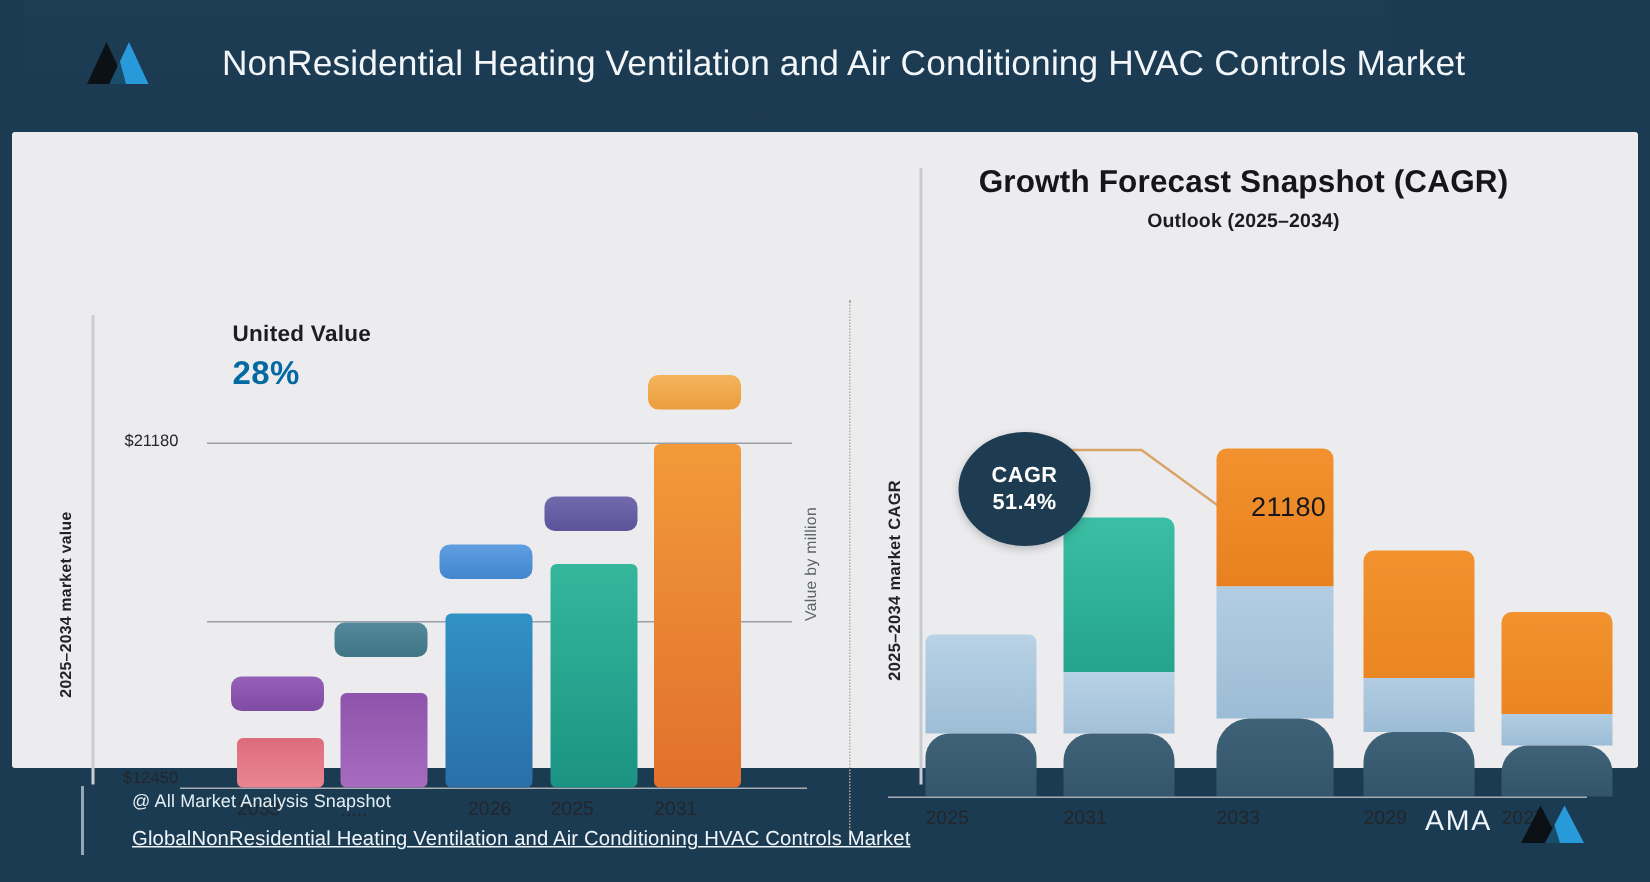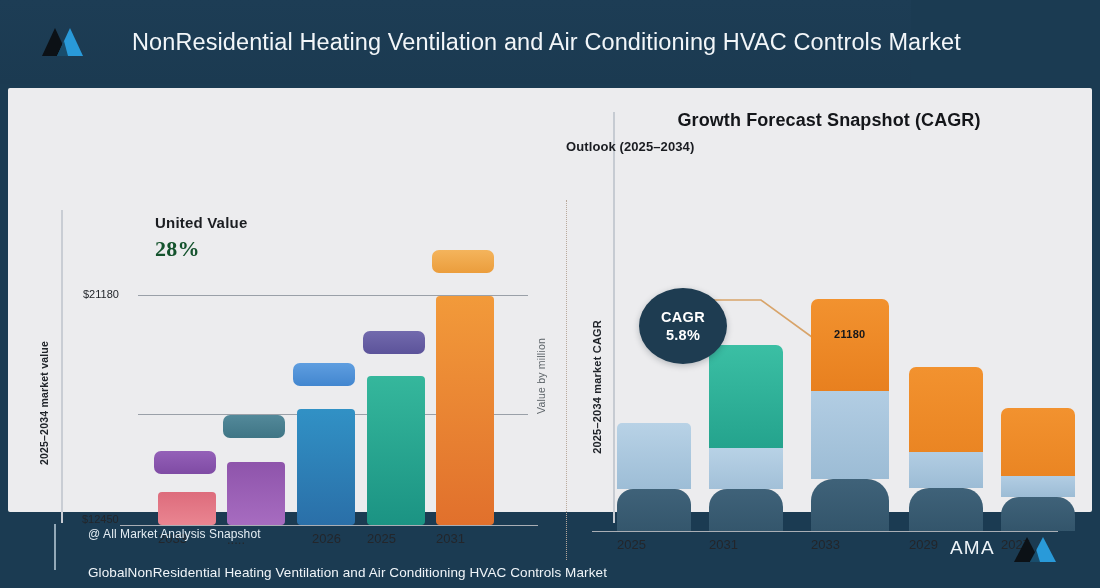--- a/index.html
+++ b/index.html
@@ -13,7 +13,7 @@
 
   
   .header {
-    position:absolute; left:0; top:0; width:911px; height:84px;
+    position:absolute; left:16px; top:0; width:911px; height:84px;
     background:linear-gradient(180deg,#1d3d55 0%,#1b3a51 100%);
     display:flex; align-items:center;
   }

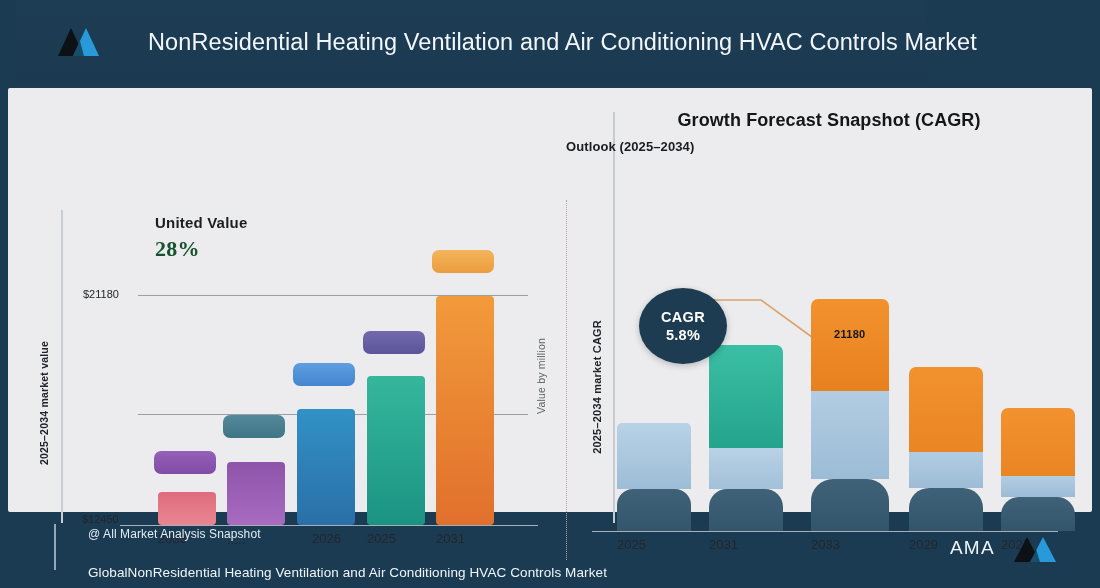--- a/index.html
+++ b/index.html
@@ -87,7 +87,7 @@
   }
   .rp-title {
     position:absolute; left:0; top:22px; width:526px; text-align:center;
-    font-size:18px; font-weight:700; color:#14161a; letter-spacing:.1px;
+    font-size:21px; font-weight:700; color:#14161a; letter-spacing:.1px;
   }
   .rp-sub {
     position:absolute; left:0; top:51px; width:526px; text-align:left;

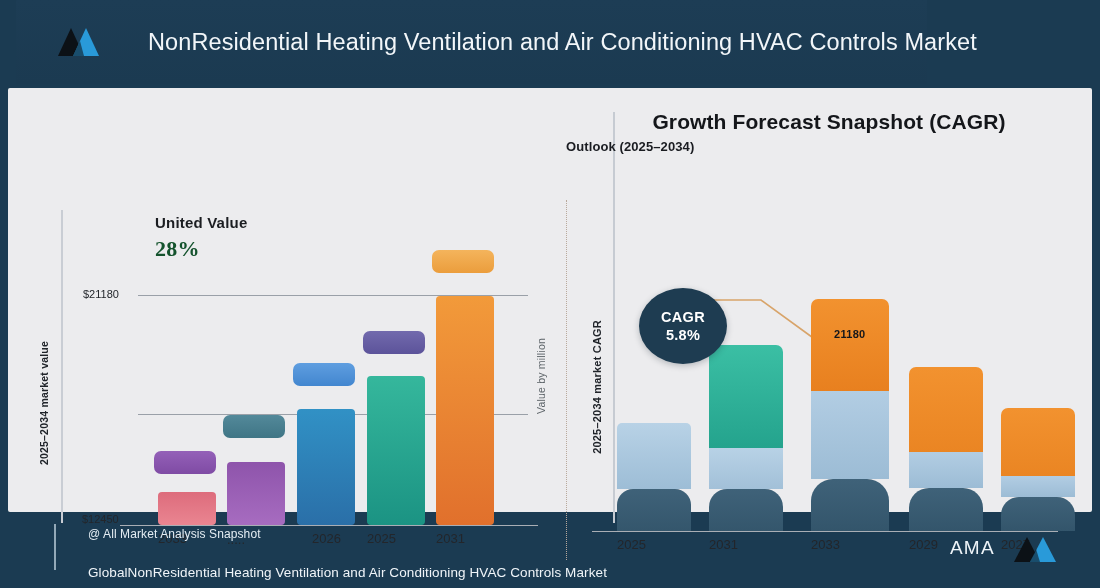--- a/index.html
+++ b/index.html
@@ -90,7 +90,7 @@
     font-size:21px; font-weight:700; color:#14161a; letter-spacing:.1px;
   }
   .rp-sub {
-    position:absolute; left:0; top:51px; width:526px; text-align:left;
+    position:absolute; left:0; top:51px; width:526px; text-align:center;
     font-size:13px; font-weight:700; color:#1a1c21; letter-spacing:.1px;
   }
   .badge {

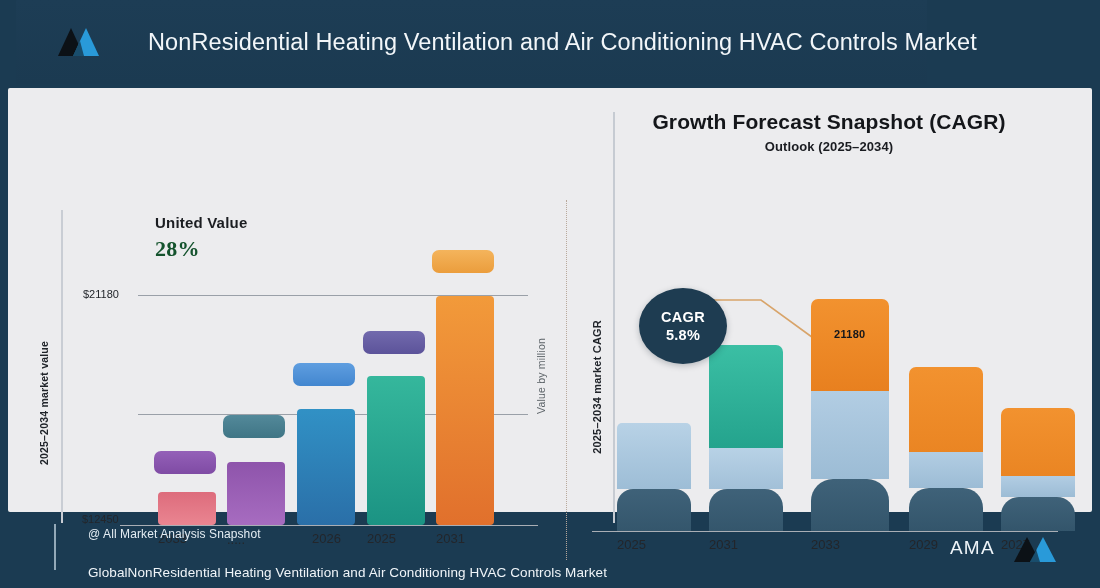--- a/index.html
+++ b/index.html
@@ -60,7 +60,7 @@
   }
   .lp-pct {
     position:absolute; left:147px; top:148px;
-    font-size:22px; font-weight:700; color:#14532d; letter-spacing:.3px;font-family:Liberation Serif, serif;
+    font-size:22px; font-weight:700; color:#0369a1; letter-spacing:.3px;
   }
   .gridline { position:absolute; height:1px; background:#9aa0a8; }
   .gl-top { left:130px; top:207px; width:390px; }

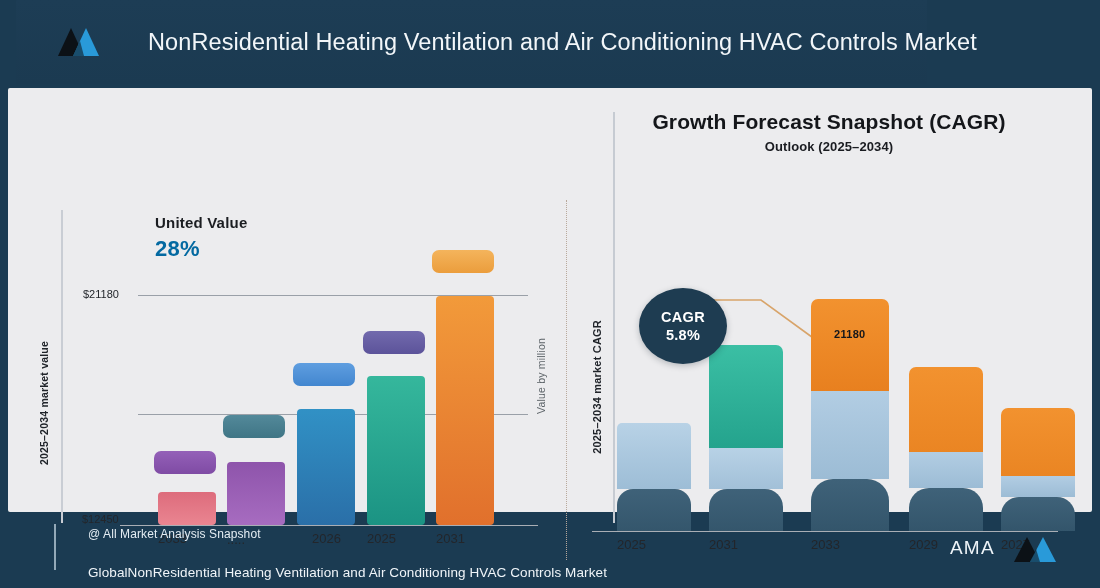--- a/index.html
+++ b/index.html
@@ -253,7 +253,7 @@
 
       <div class="badge">
         <div>CAGR</div>
-        <div>5.8%</div>
+        <div>51.4%</div>
       </div>
 
       <div class="xlab" style="left:51px; top:449px; width:74px;">2025</div>

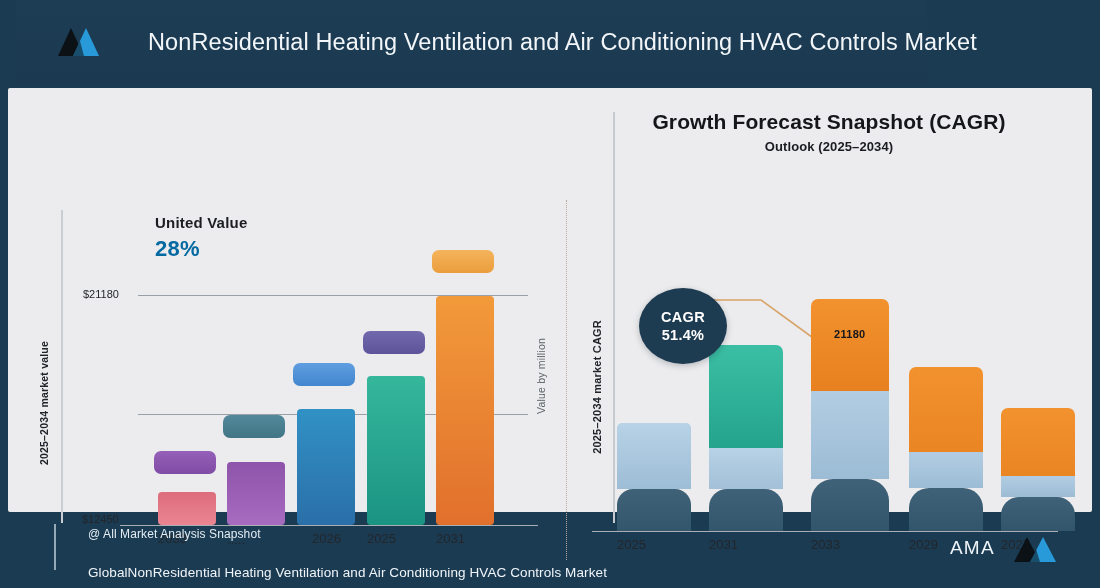--- a/index.html
+++ b/index.html
@@ -105,7 +105,7 @@
   }
   .val-ann {
     position:absolute; left:268px; top:240px;
-    font-size:11px; font-weight:700; color:#15171b; letter-spacing:.3px;
+    font-size:18px; font-weight:400; color:#15171b; letter-spacing:.3px;
   }
   .sbar { position:absolute; }
   .seg  { position:absolute; left:0; width:100%; }

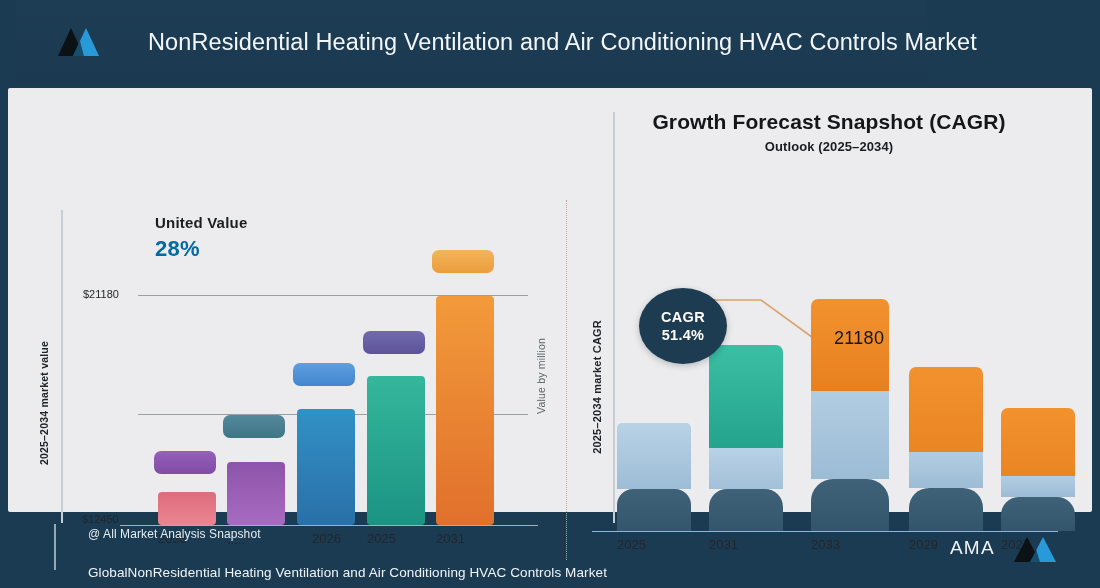--- a/index.html
+++ b/index.html
@@ -119,7 +119,7 @@
     position:absolute; left:88px; top:527px; font-size:12px; color:#e4edf3; letter-spacing:.1px;
   }
   .f-line2 {
-    position:absolute; left:88px; top:565px; font-size:13.5px; color:#f0f5f9; letter-spacing:.1px;
+    position:absolute; left:88px; top:551px; font-size:13.5px; color:#f0f5f9; letter-spacing:.1px;text-decoration:underline;
   }
   .f-logo-text {
     position:absolute; left:950px; top:537px; font-size:19px; color:#eef4f8; letter-spacing:1.2px;

